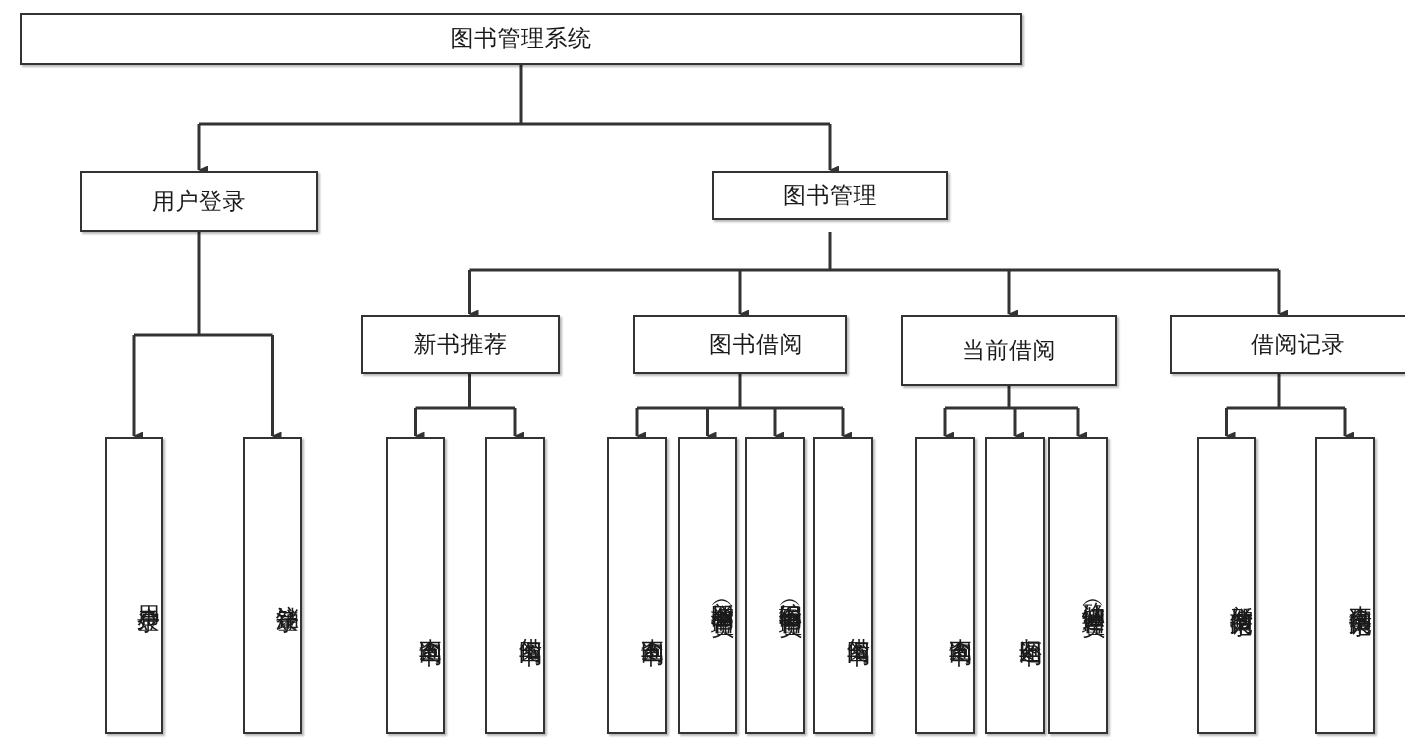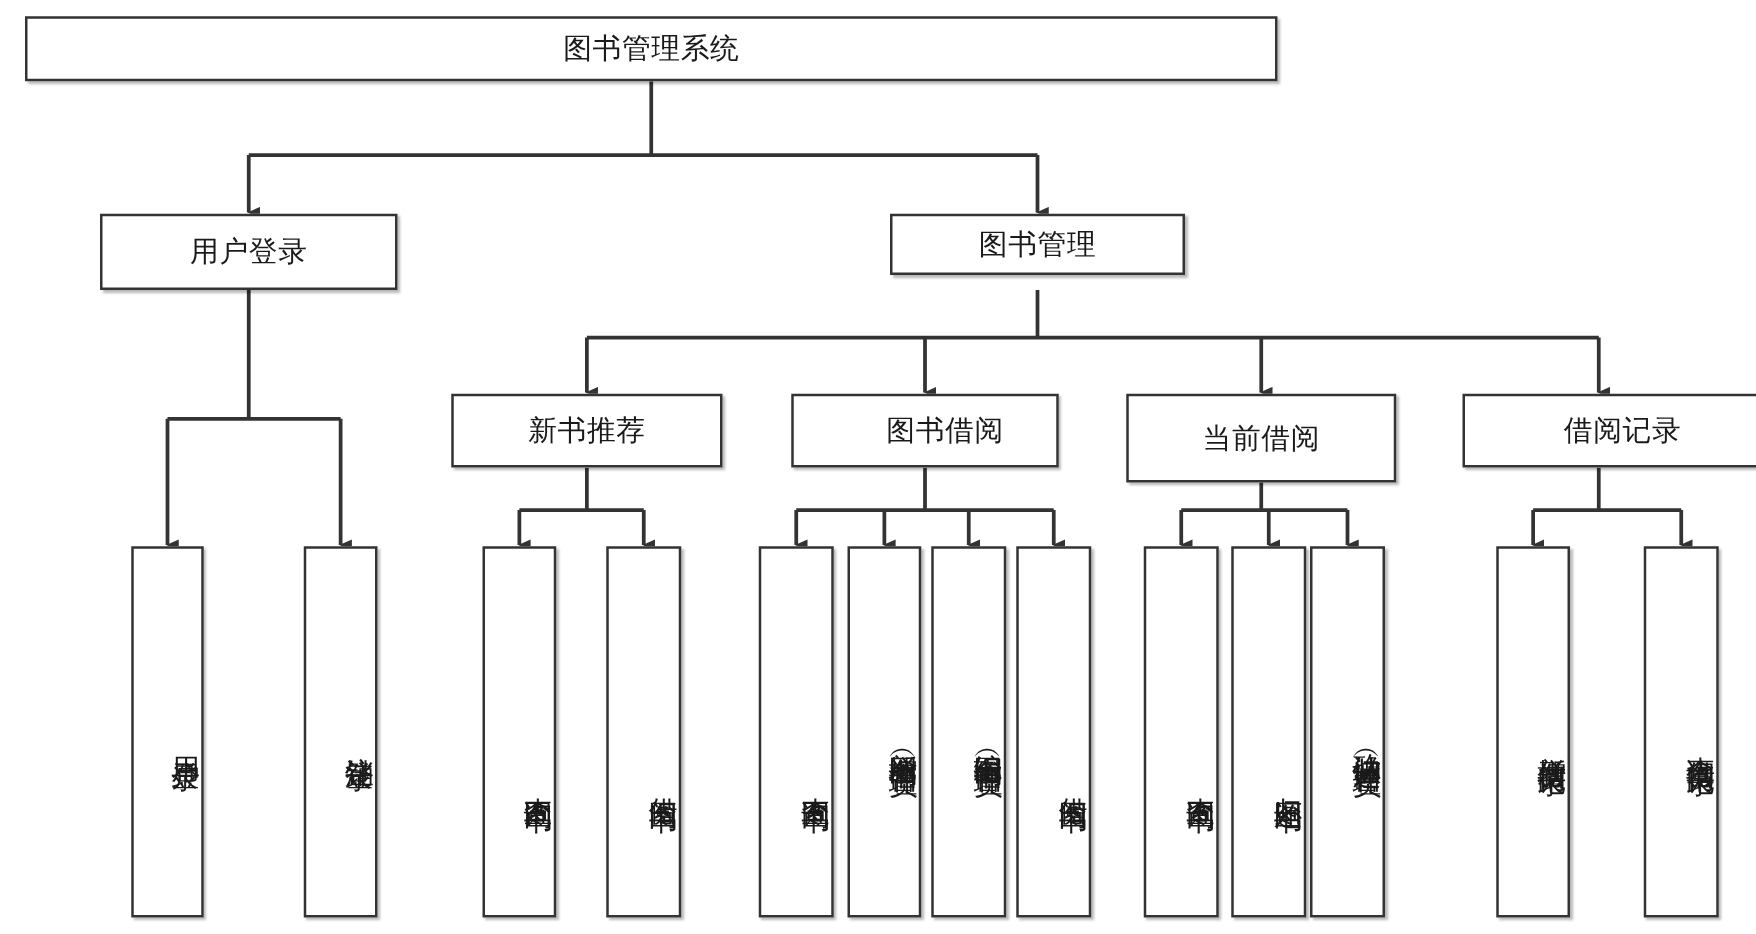--- a/index.html
+++ b/index.html
@@ -128,7 +128,7 @@
       <div class="node horiz" style="left: 712px; top: 171px; width: 236px; height: 49px;">
         <span class="node-label">图书管理</span>
       </div>
-      <div class="node horiz" style="left: 361px; top: 315px; width: 217px; height: 59px;">
+      <div class="node horiz" style="left: 361px; top: 315px; width: 199px; height: 59px;">
         <span class="node-label">新书推荐</span>
       </div>
       <div class="node horiz" style="left: 633px; top: 315px; width: 214px; height: 59px; padding-left: 32px;">

